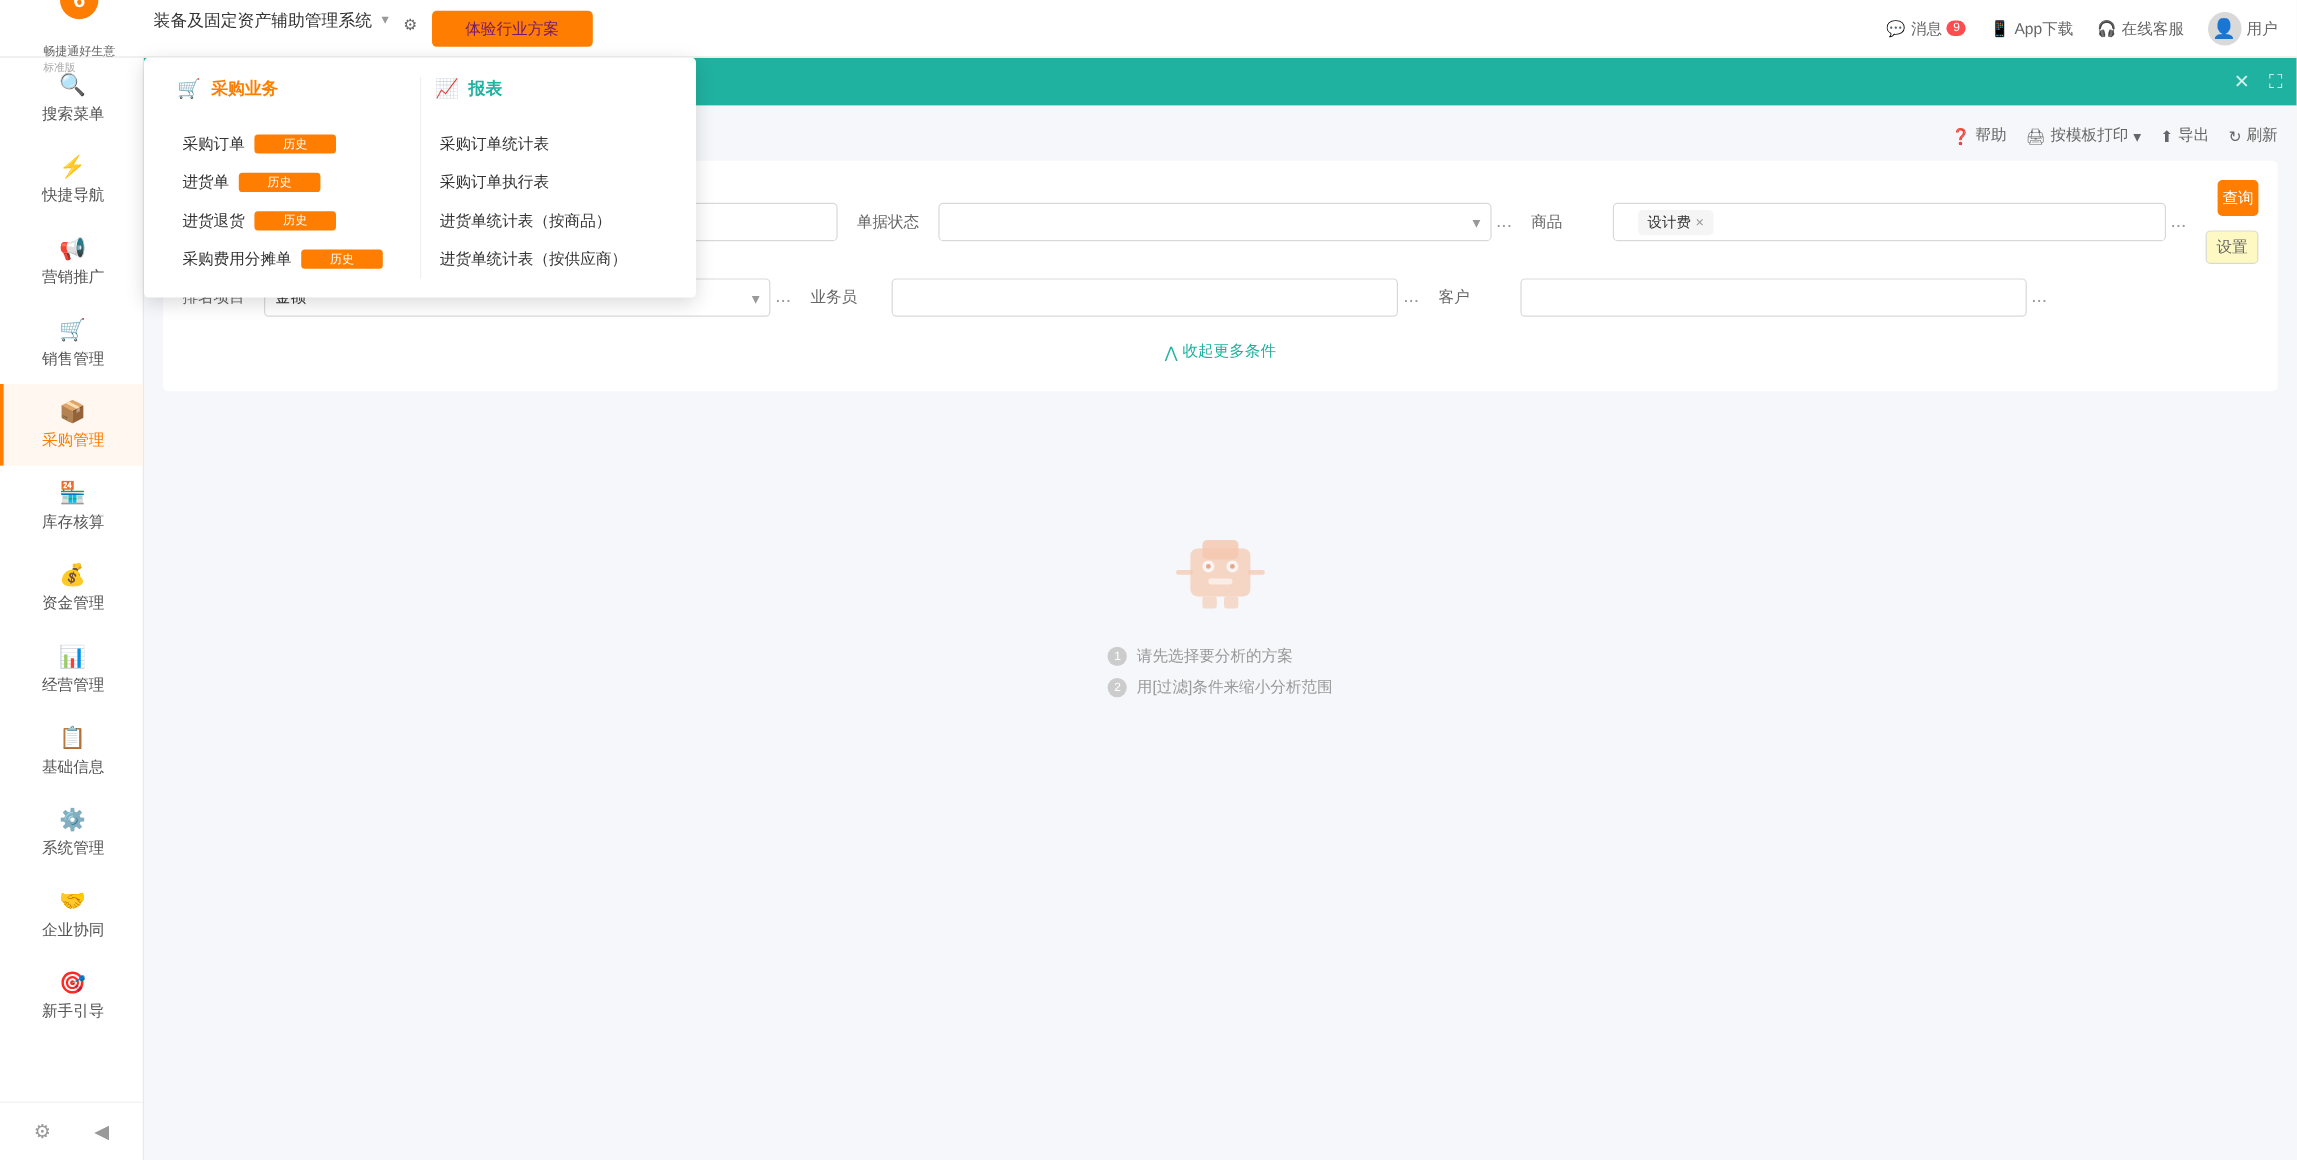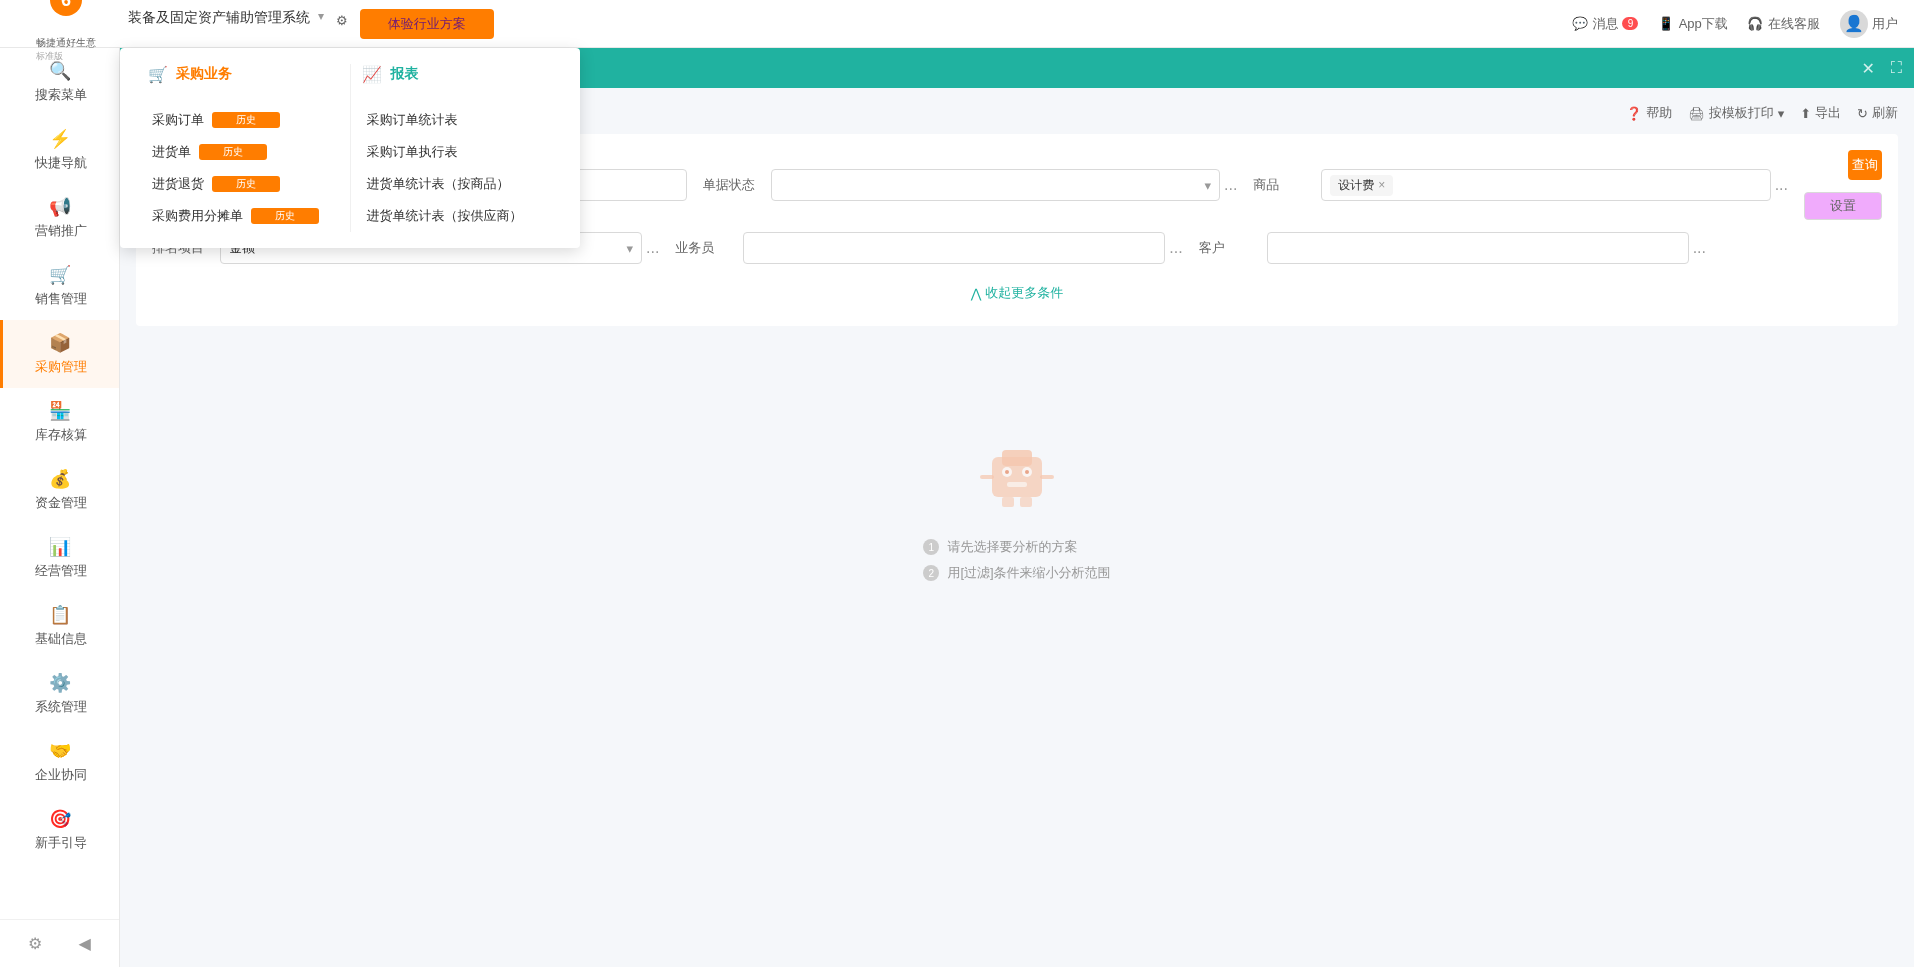--- a/index.html
+++ b/index.html
@@ -273,6 +273,7 @@
       padding: 2px 8px;
       font-size: 12px;
       color: #333;
+      margin-left: 12px;
     }
     .filter-tag .remove { cursor: pointer; color: #999; }
     .filter-dots { color: #999; cursor: pointer; font-size: 16px; }

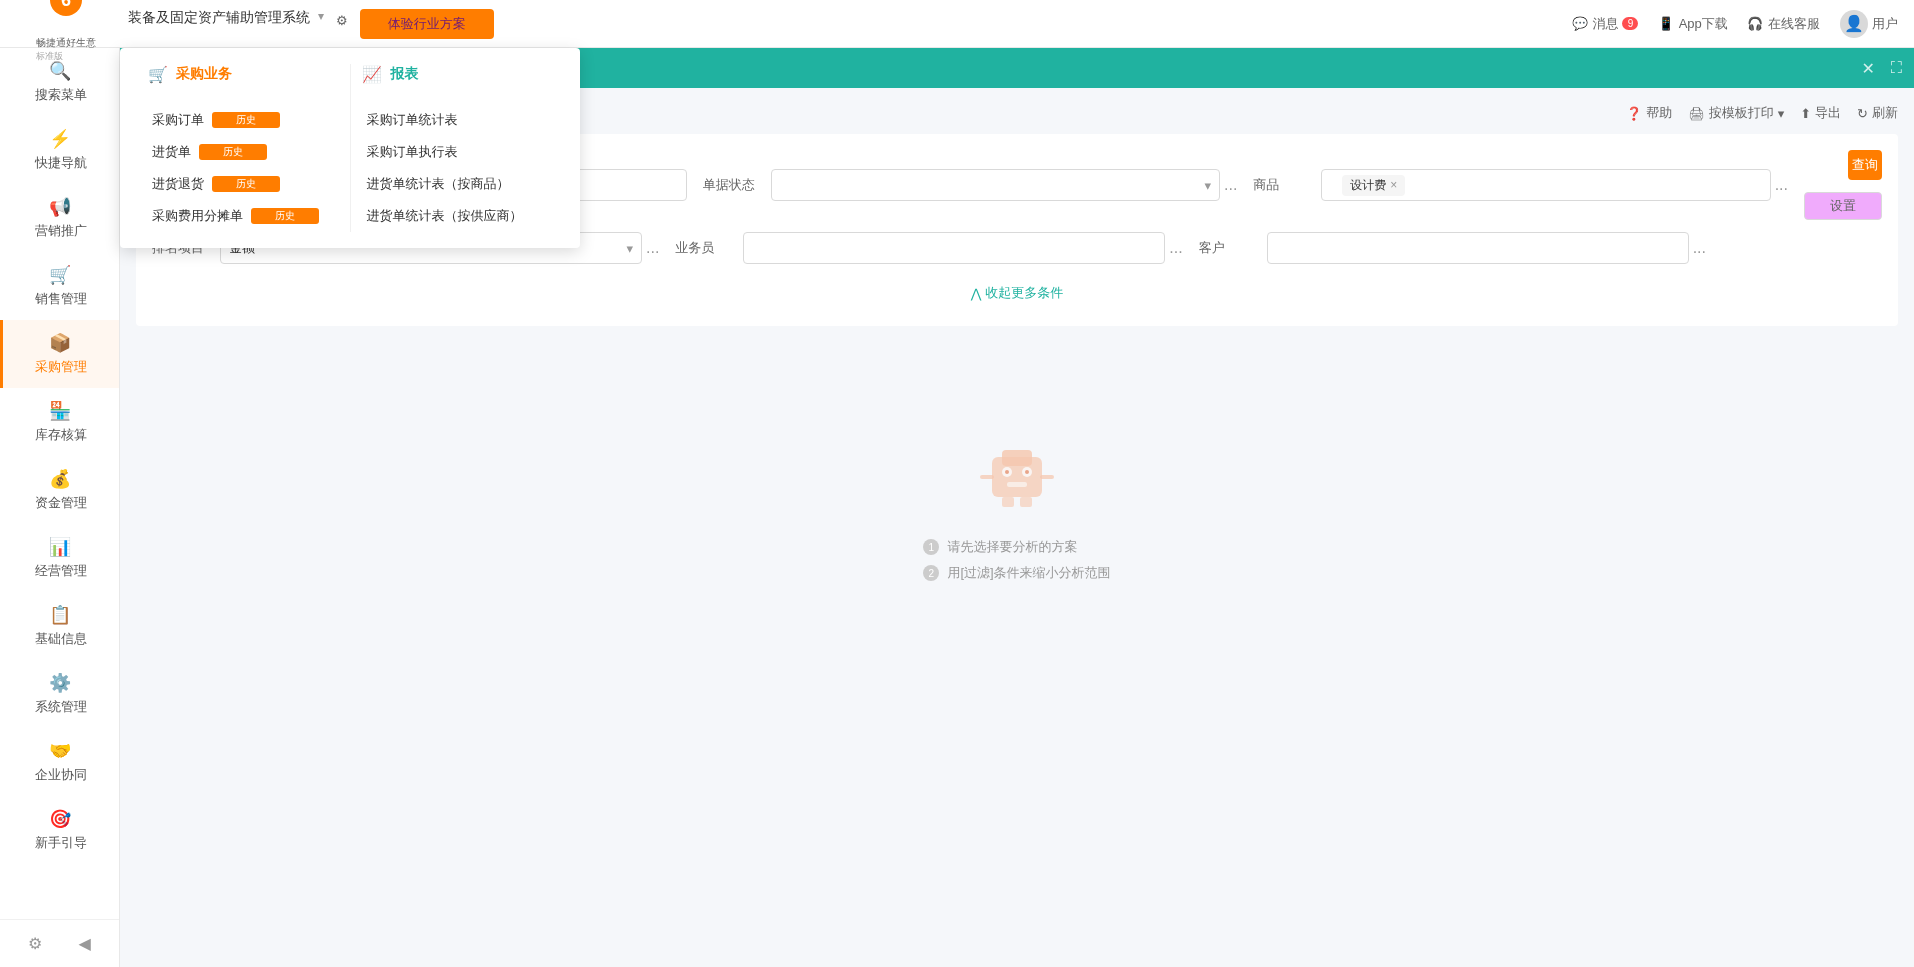--- a/index.html
+++ b/index.html
@@ -301,11 +301,11 @@
       margin-bottom: 6px;
     }
     .setting-btn {
-      background: #f0abfc;
+      background: #fef9c3;
       color: #666;
       border: 1px solid #d9d9d9;
       border-radius: 4px;
-      padding: 4px 25px;
+      padding: 4px 8px;
       cursor: pointer;
       font-size: 13px;
       font-family: Liberation Serif, serif;

